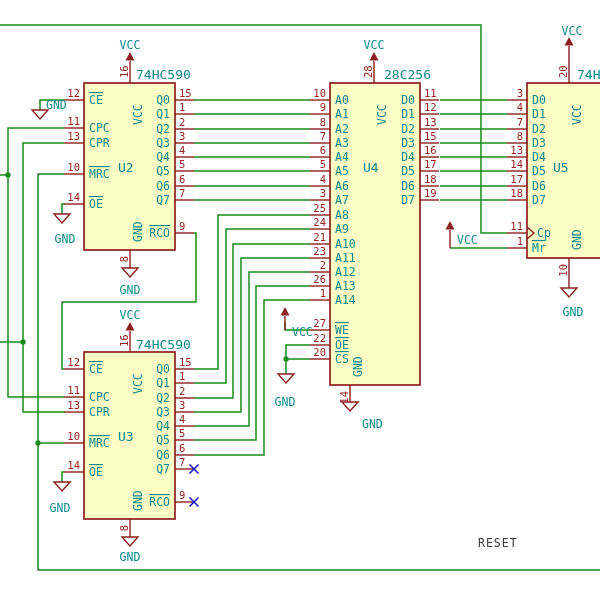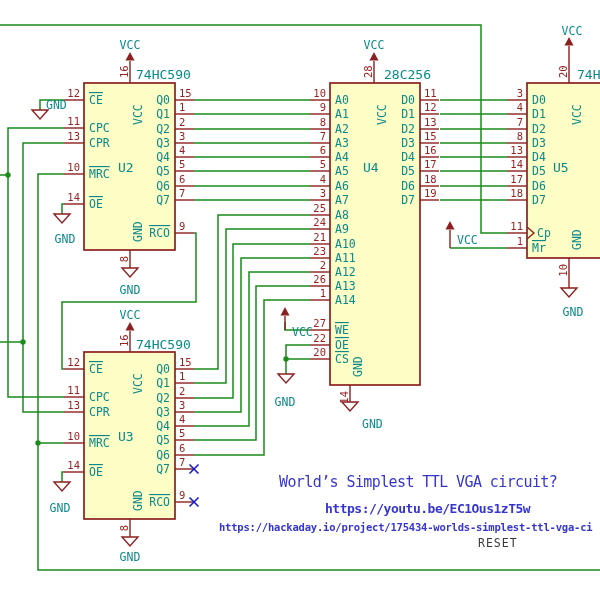--- a/index.html
+++ b/index.html
@@ -379,7 +379,6 @@
       </g>
   </svg>
 
-  <div class="freetext" id="title-text">World’s Simplest TTL VGA circuit?</div>
   <div class="freetext" id="link1">https://youtu.be/EC1Ous1zT5w</div>
   <div class="freetext" id="link2">https://hackaday.io/project/175434-worlds-simplest-ttl-vga-ci</div>
   <div id="reset-label">RESET</div>

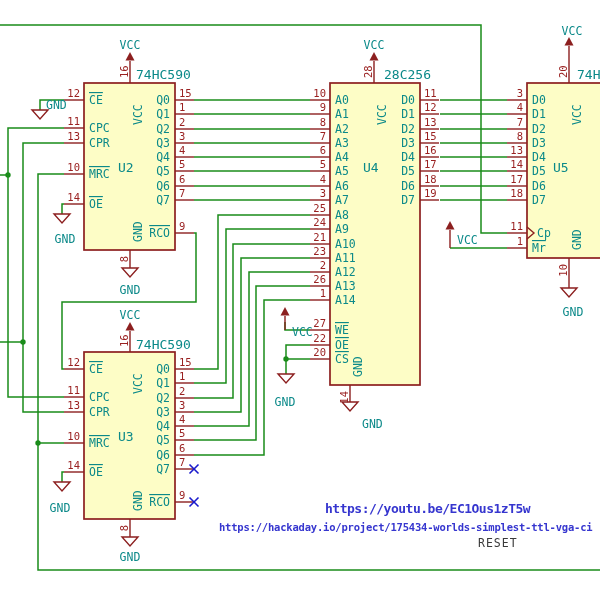--- a/index.html
+++ b/index.html
@@ -379,7 +379,6 @@
       </g>
   </svg>
 
-  <div class="freetext" id="link1">https://youtu.be/EC1Ous1zT5w</div>
   <div class="freetext" id="link2">https://hackaday.io/project/175434-worlds-simplest-ttl-vga-ci</div>
   <div id="reset-label">RESET</div>
 </div>

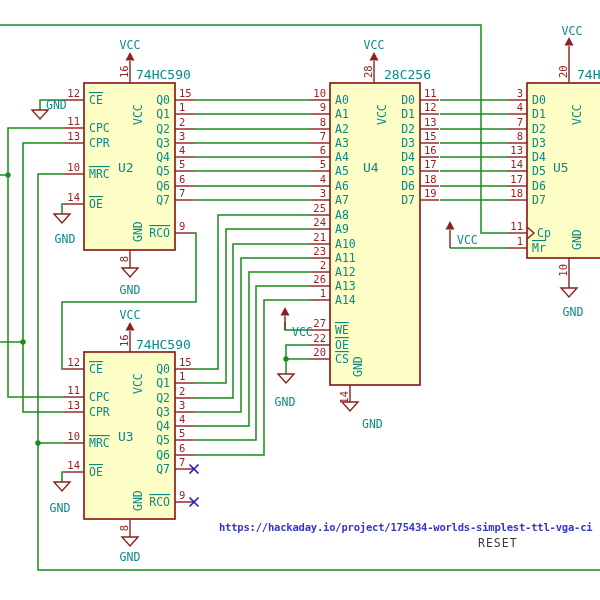--- a/index.html
+++ b/index.html
@@ -379,7 +379,6 @@
       </g>
   </svg>
 
-  <div class="freetext" id="link2">https://hackaday.io/project/175434-worlds-simplest-ttl-vga-ci</div>
   <div id="reset-label">RESET</div>
 </div>
 

